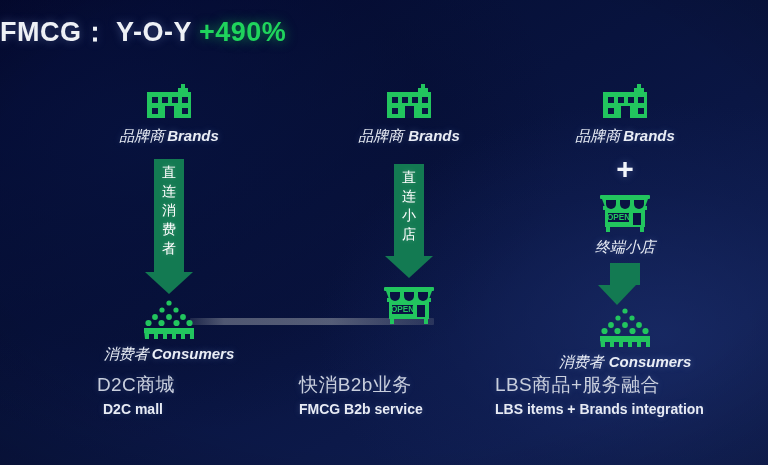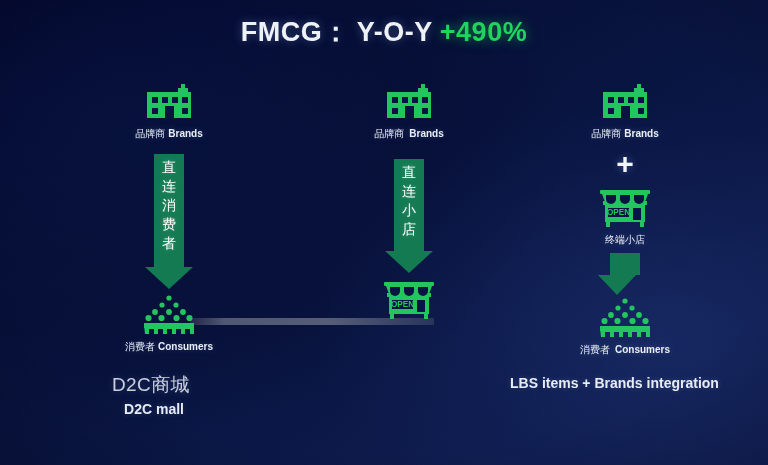--- a/index.html
+++ b/index.html
@@ -25,7 +25,6 @@
   
   .title {
     position: absolute; top: 14px; left: 0; right: 0;
-    text-align: center;
     font-size: 27px;
     font-weight: bold;
     letter-spacing: 0.5px;

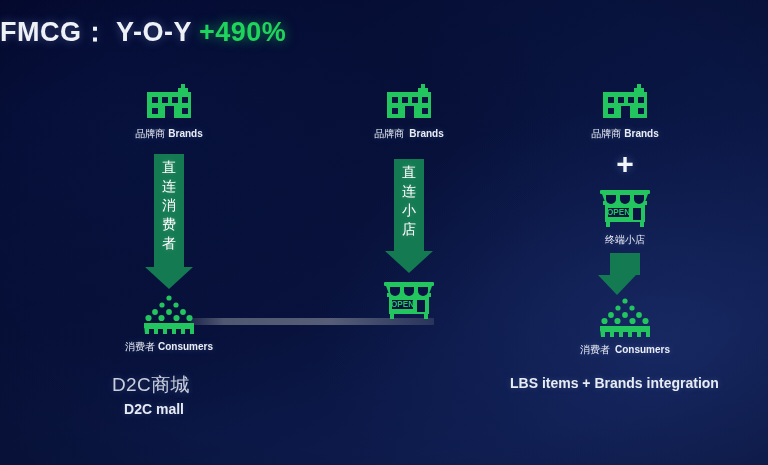--- a/index.html
+++ b/index.html
@@ -50,10 +50,11 @@
   
   .nodelabel {
     color: #e9edf5;
-    font-size: 10px;
+    font-size: 15px;
     font-weight: bold;
     white-space: nowrap;
     text-shadow: 0 0 7px rgba(150,180,245,0.30);
+    font-style: italic;
   }
   .nodelabel .cn { font-weight: normal; letter-spacing: 0px; }
   .nodelabel .gap { display: inline-block; width: 3px; }

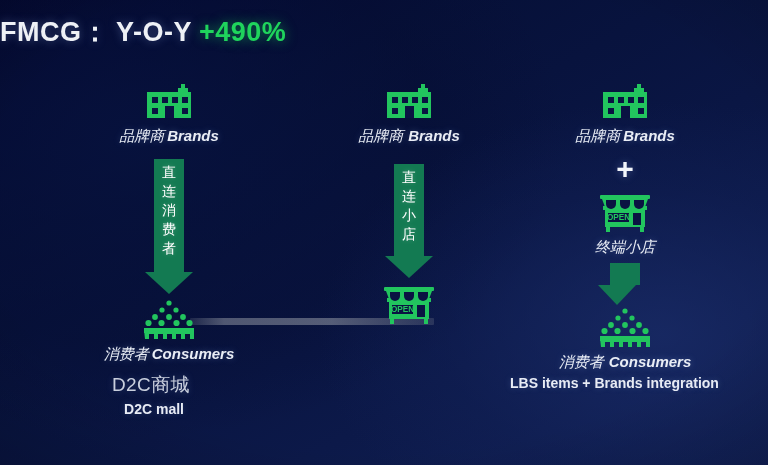--- a/index.html
+++ b/index.html
@@ -118,7 +118,7 @@
   }
 
   
-  .captions { position: absolute; left: 16px; top: 372px; width: 677px; height: 70px; }
+  .captions { position: absolute; left: 1px; top: 372px; width: 677px; height: 70px; }
   .cap { position: absolute; }
   .cap .cn {
     display: block;

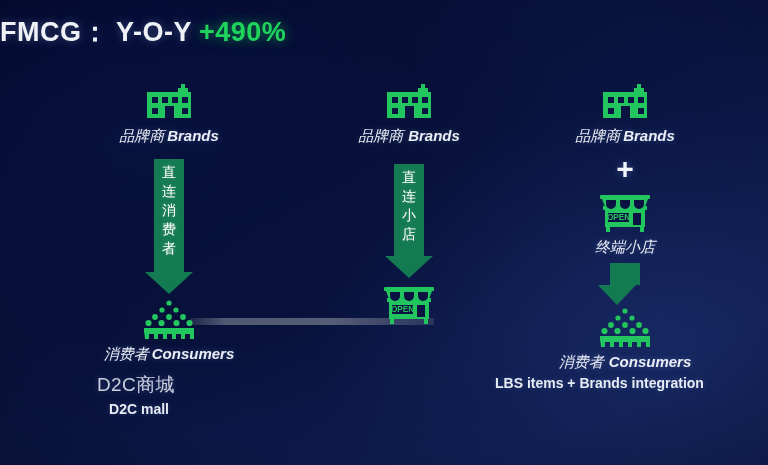--- a/index.html
+++ b/index.html
@@ -340,6 +340,10 @@
     <span class="cn">D2C商城</span>
     <span class="en">D2C mall</span>
   </div>
+  <div class="cap cap-b">
+    <span class="cn">快消B2b业务</span>
+    <span class="en">FMCG B2b service</span>
+  </div>
   <div class="cap cap-c">
     <span class="en">LBS items + Brands integration</span>
   </div>

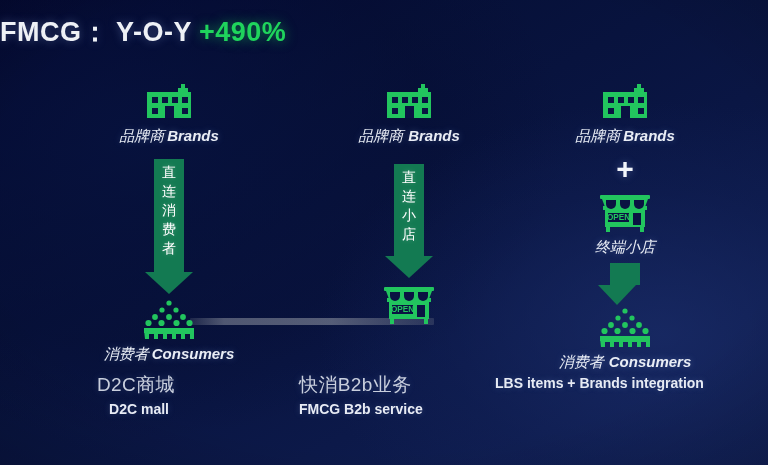--- a/index.html
+++ b/index.html
@@ -345,6 +345,7 @@
     <span class="en">FMCG B2b service</span>
   </div>
   <div class="cap cap-c">
+    <span class="cn">LBS商品+服务融合</span>
     <span class="en">LBS items + Brands integration</span>
   </div>
 </div>

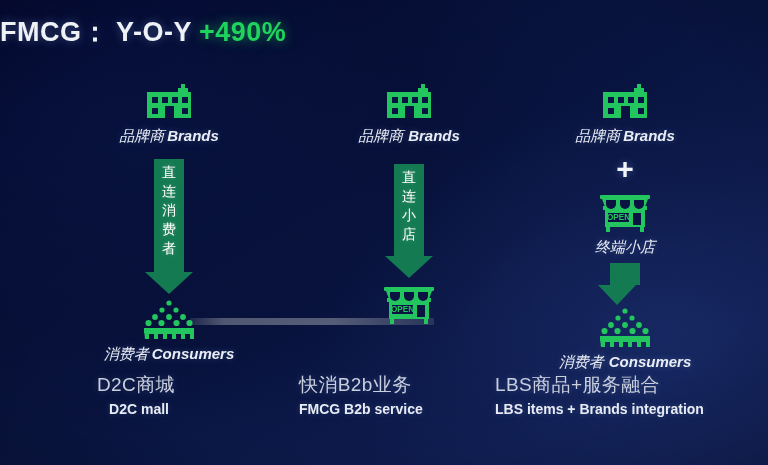--- a/index.html
+++ b/index.html
@@ -136,7 +136,6 @@
     margin-top: 3px;
     white-space: nowrap;
     text-shadow: 0 0 6px rgba(140,170,235,0.25);
-    text-align: center;
   }
   .cap-a { left: 96px; }
   .cap-b { left: 298px; }

